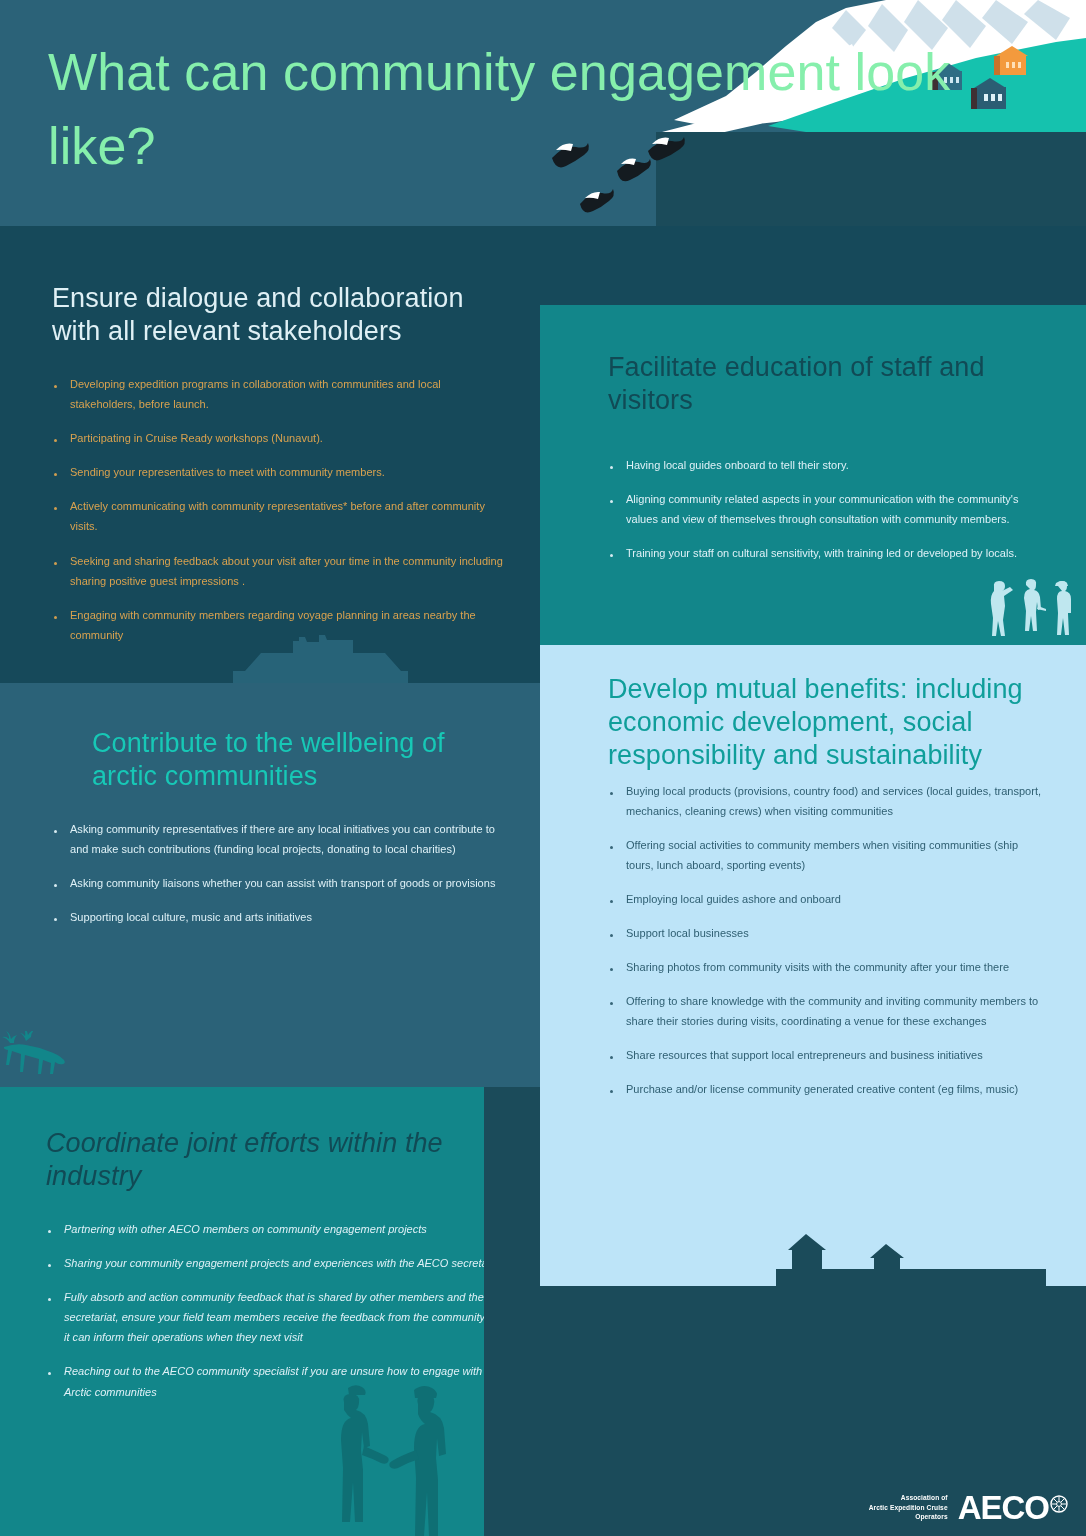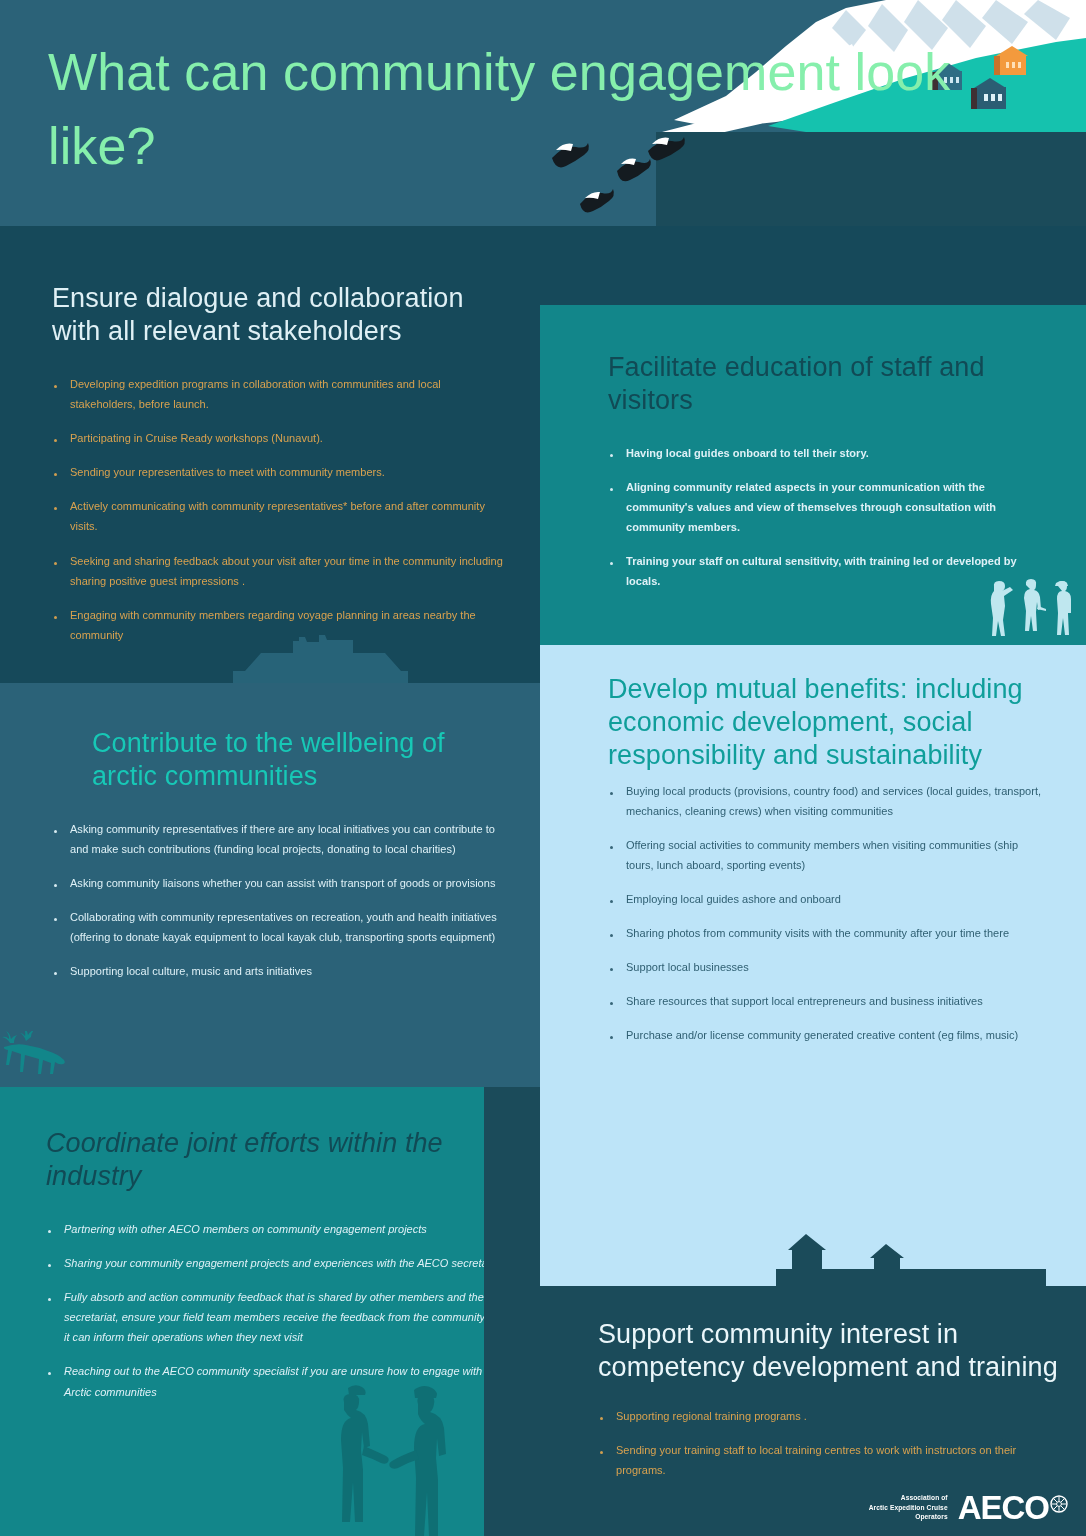--- a/index.html
+++ b/index.html
@@ -186,7 +186,7 @@
     </svg>
     <div style="position:absolute;left:68px;top:46px;width:432px;">
       <h2 class="sec-title t-dark">Facilitate education of staff and visitors</h2>
-      <ul class="bullets b-pale" style="margin-top:26px;font-weight:bold;">
+      <ul class="bullets b-pale" style="margin-top:38px;">
         <li>Having local guides onboard to tell their story.</li>
         <li>Aligning community related aspects in your communication with the community's values and view of themselves through consultation with community members.</li>
         <li>Training your staff on cultural sensitivity, with training led or developed by locals.</li>

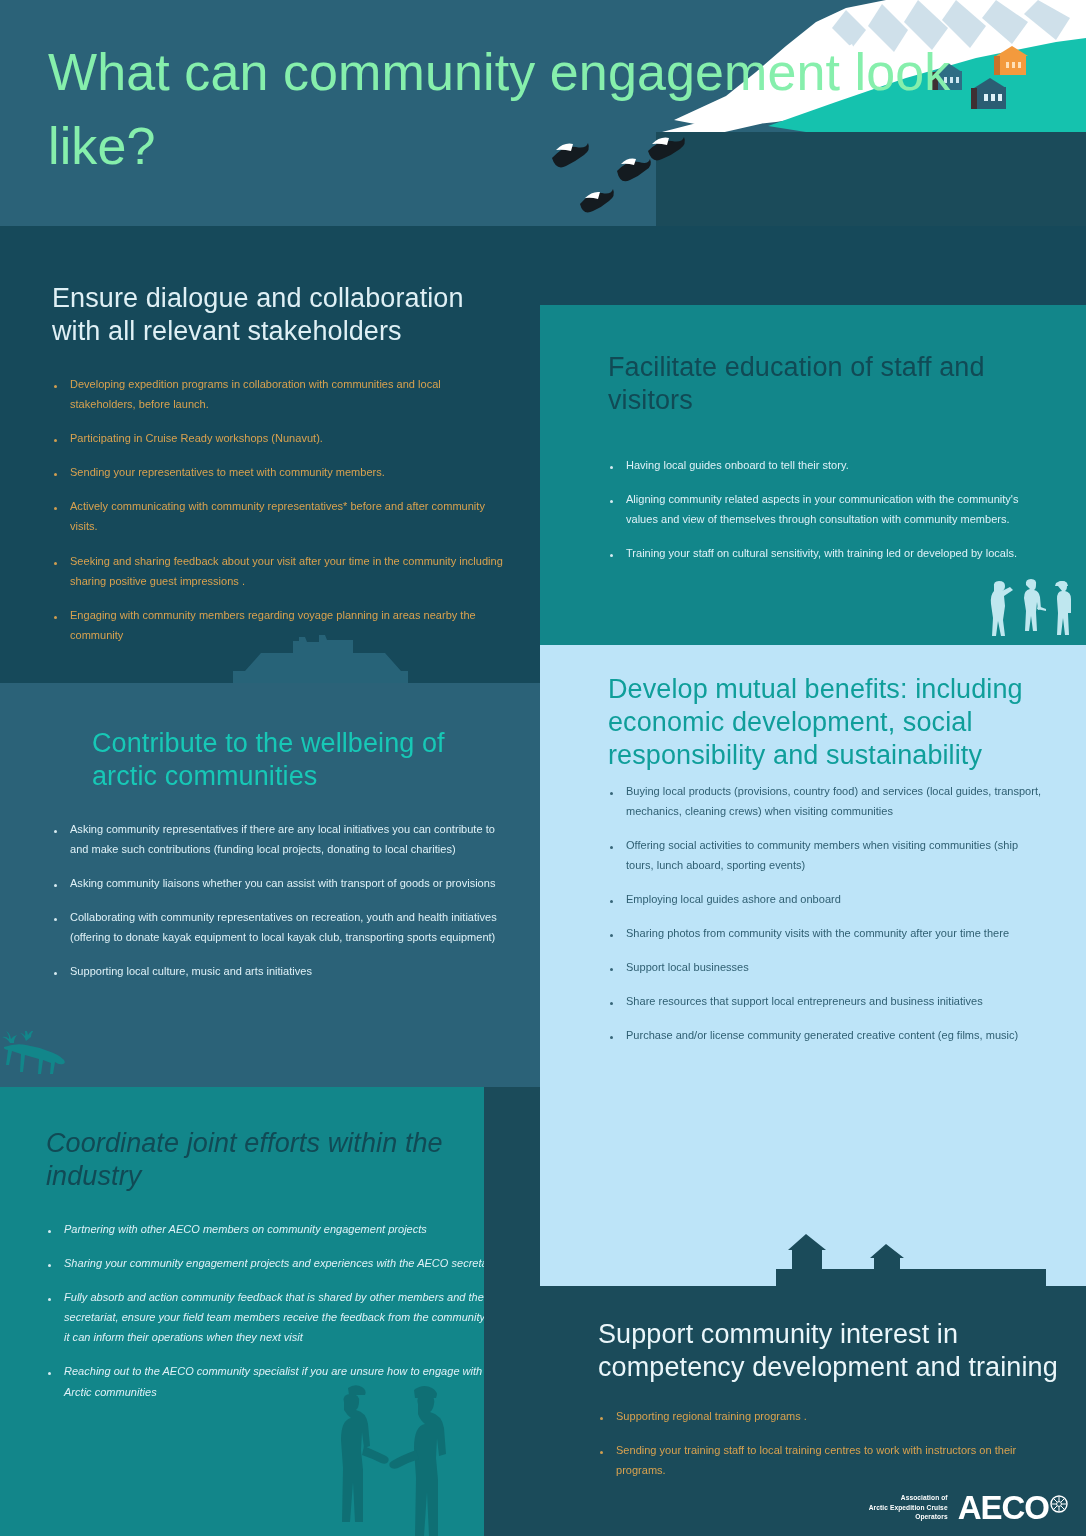--- a/index.html
+++ b/index.html
@@ -207,7 +207,6 @@
       <ul class="bullets b-pale" style="margin-top:26px;">
         <li>Asking community representatives if there are any local initiatives you can contribute to and make such contributions (funding local projects, donating to local charities)</li>
         <li>Asking community liaisons whether you can assist with transport of goods or provisions</li>
-        <li>Collaborating with community representatives on recreation, youth and health initiatives (offering to donate kayak equipment to local kayak club, transporting sports equipment)</li>
         <li>Supporting local culture, music and arts initiatives</li>
       </ul>
     </div>

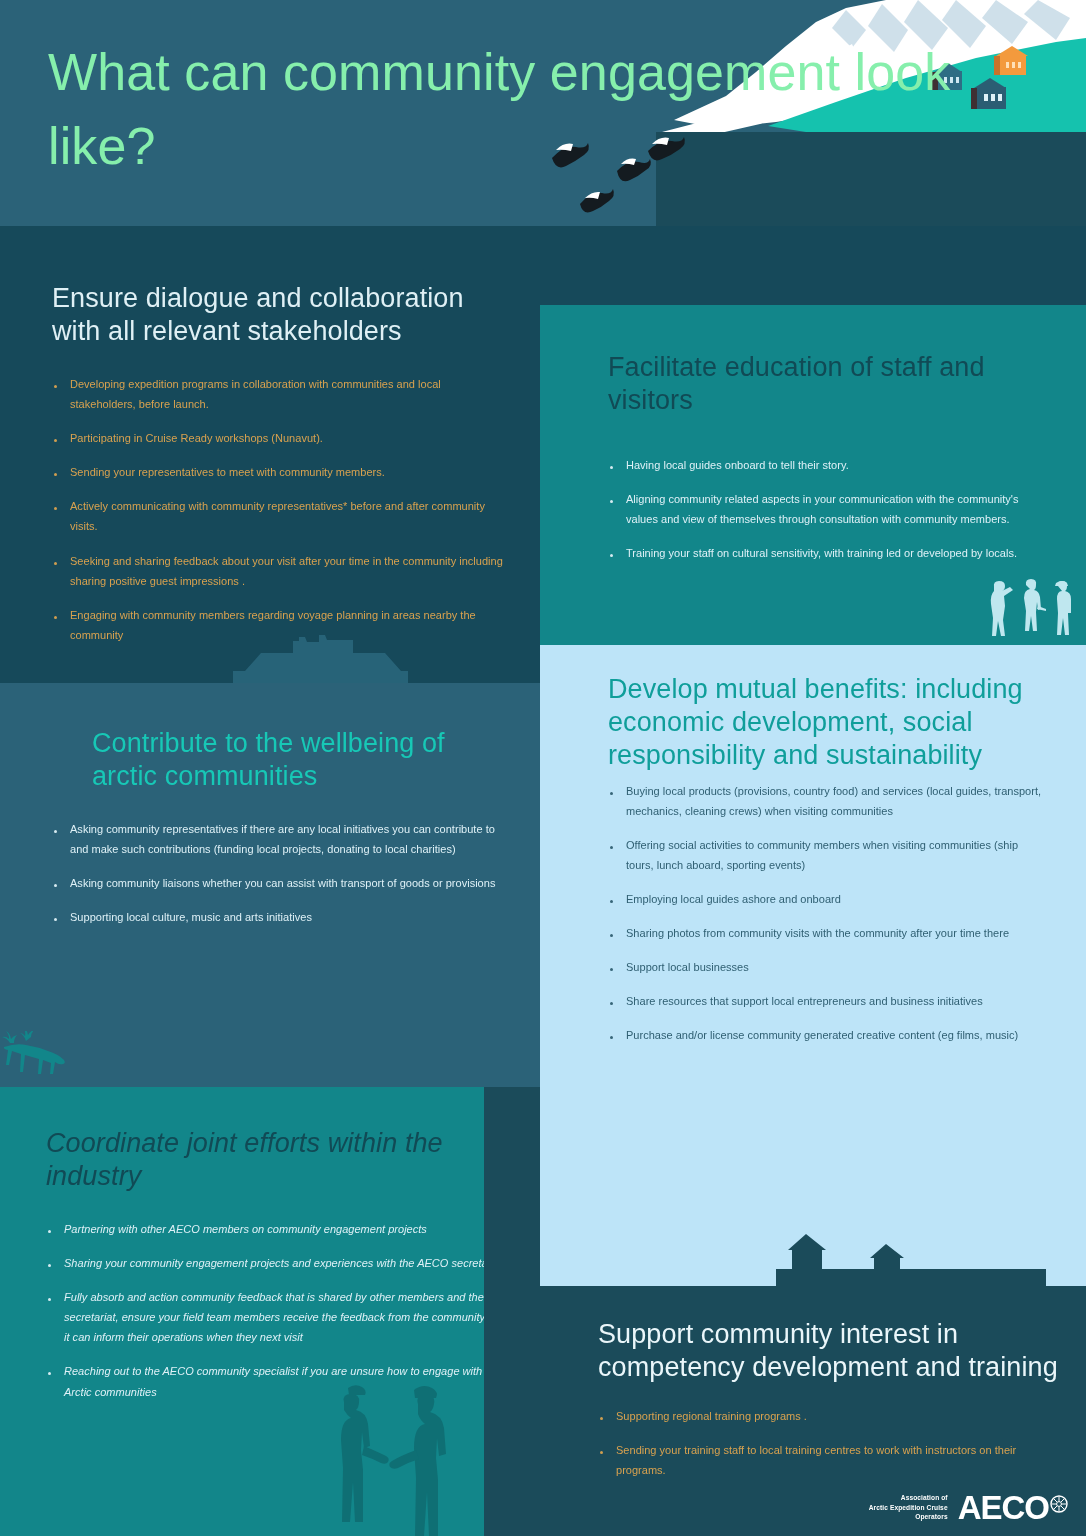--- a/index.html
+++ b/index.html
@@ -226,8 +226,8 @@
         <li>Buying local products (provisions, country food) and services (local guides, transport, mechanics, cleaning crews) when visiting communities</li>
         <li>Offering social activities to community members when visiting communities (ship tours, lunch aboard, sporting events)</li>
         <li>Employing local guides ashore and onboard</li>
+        <li>Support local businesses</li>
         <li>Sharing photos from community visits with the community after your time there</li>
-        <li>Support local businesses</li>
         <li>Share resources that support local entrepreneurs and business initiatives</li>
         <li>Purchase and/or license community generated creative content (eg films, music)</li>
       </ul>

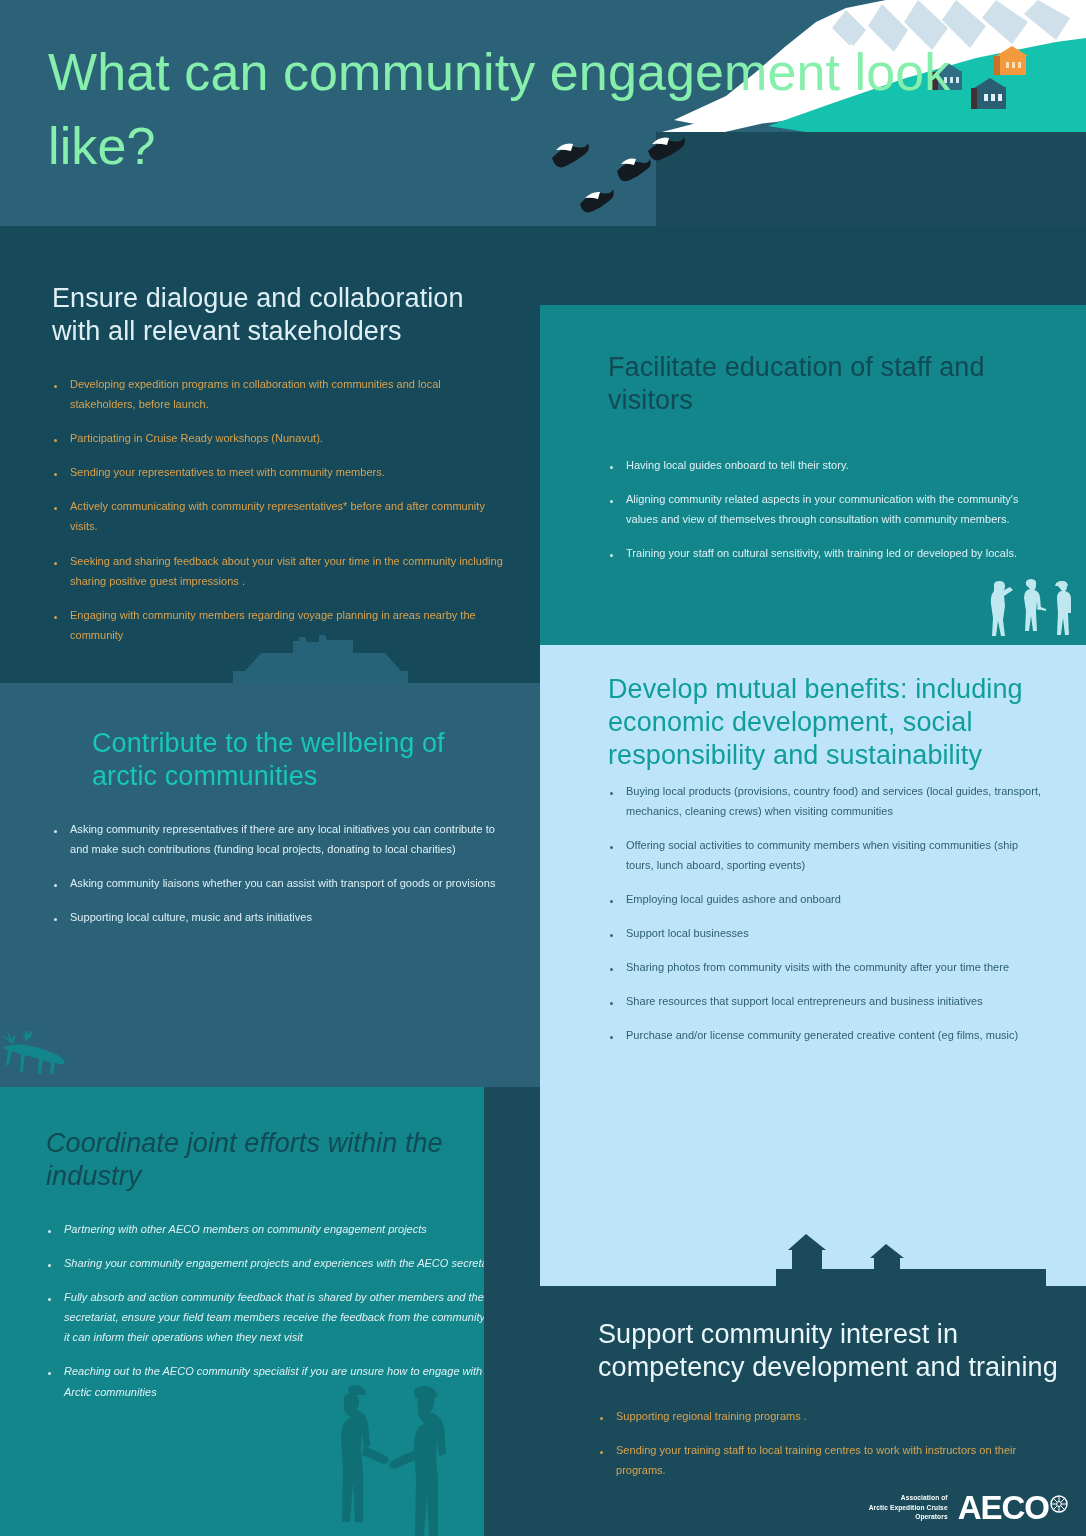--- a/index.html
+++ b/index.html
@@ -228,6 +228,7 @@
         <li>Employing local guides ashore and onboard</li>
         <li>Support local businesses</li>
         <li>Sharing photos from community visits with the community after your time there</li>
+        <li>Offering to share knowledge with the community and inviting community members to share their stories during visits, coordinating a venue for these exchanges</li>
         <li>Share resources that support local entrepreneurs and business initiatives</li>
         <li>Purchase and/or license community generated creative content (eg films, music)</li>
       </ul>

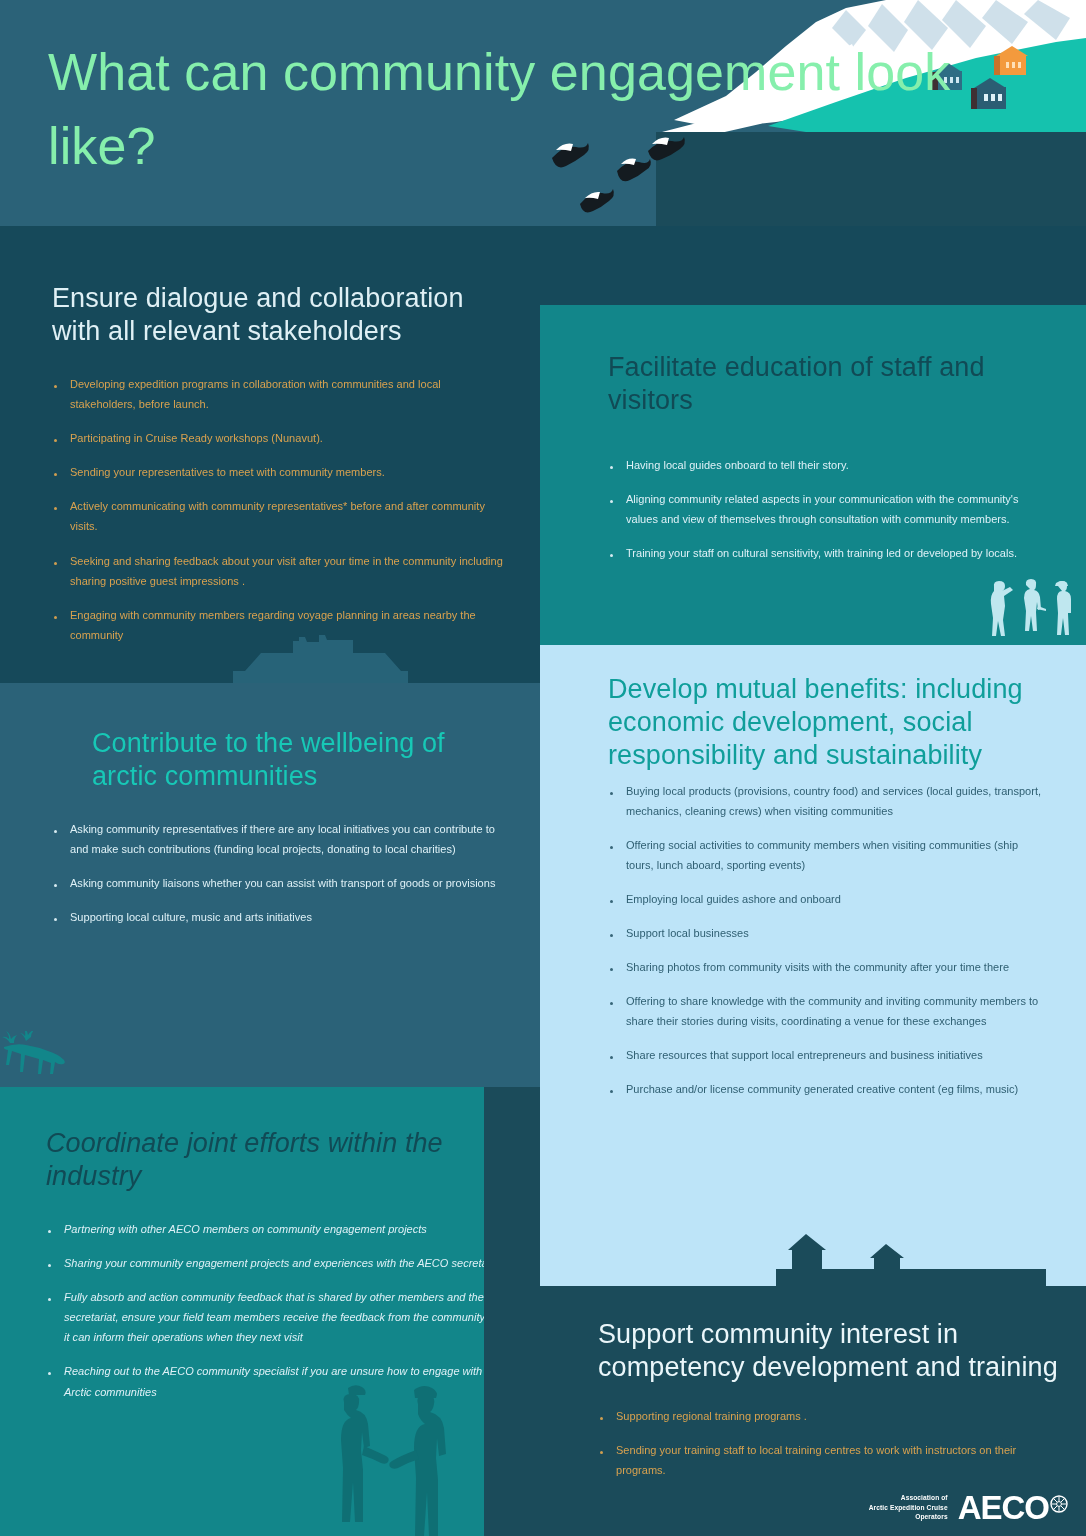--- a/index.html
+++ b/index.html
@@ -260,13 +260,6 @@
   </div>
 
   <div class="panel p-support">
-    <div style="position:absolute;left:58px;top:32px;width:470px;">
-      <h2 class="sec-title t-white">Support community interest in competency development and training</h2>
-      <ul class="bullets b-sand" style="margin-top:22px;">
-        <li>Supporting regional training programs .</li>
-        <li>Sending your training staff to local training centres to work with instructors on their programs.</li>
-      </ul>
-    </div>
 
     <div class="logo">
       <div class="logo-words">

